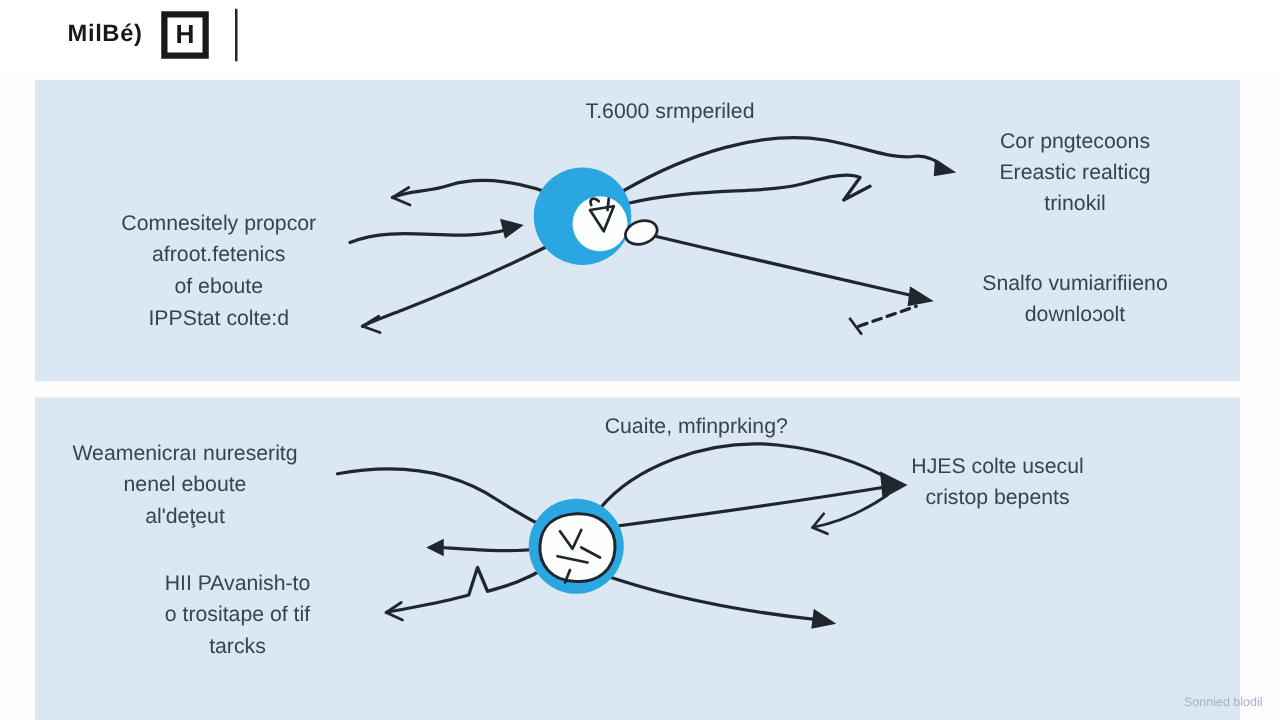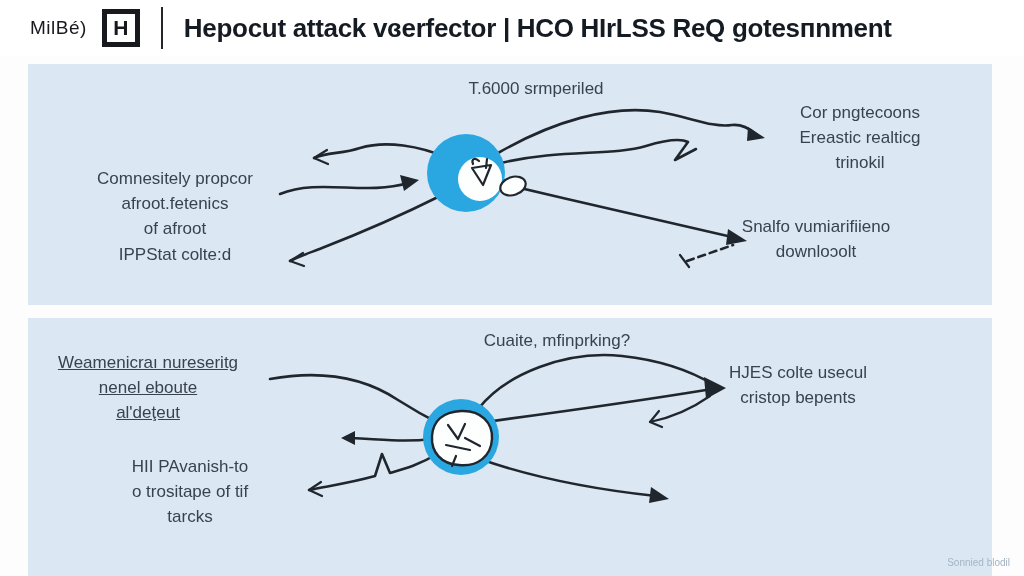--- a/index.html
+++ b/index.html
@@ -18,7 +18,7 @@
   
   .header{position:absolute;left:0;top:0;width:1024px;height:56px;background:#fff;
     display:flex;align-items:center;padding-left:30px;gap:15px;}
-  .logo-text{font-weight:400;font-size:19px;color:#17191c;letter-spacing:.5px;}
+  .logo-text{font-weight:700;font-size:19px;color:#17191c;letter-spacing:.5px;margin-left:24px;}
   .logo-mark{width:38px;height:38px;background:#17191c;display:flex;align-items:center;justify-content:center;}
   .logo-mark .inner{width:28px;height:28px;background:#fff;display:flex;align-items:center;justify-content:center;
     font-weight:700;font-size:21px;color:#17191c;}

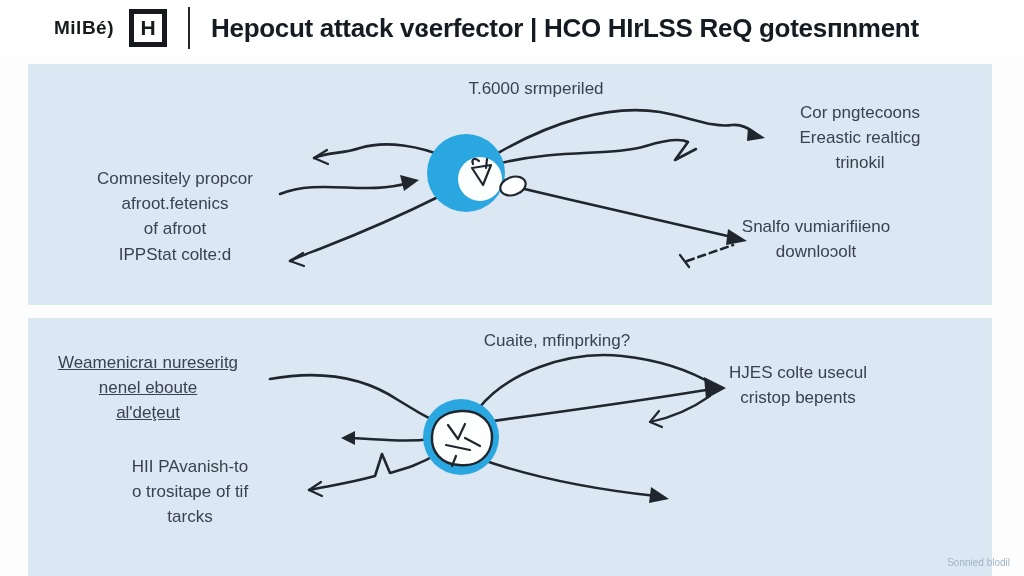--- a/index.html
+++ b/index.html
@@ -53,7 +53,6 @@
       <span class="inner">H</span>
     </span>
     <span class="header-divider"></span>
-    <span class="header-title">Hepocut attack vɞerfector | HCO HIrLSS ReQ gotesпnment</span>
   </div>
 
   <div class="panel panel-1">

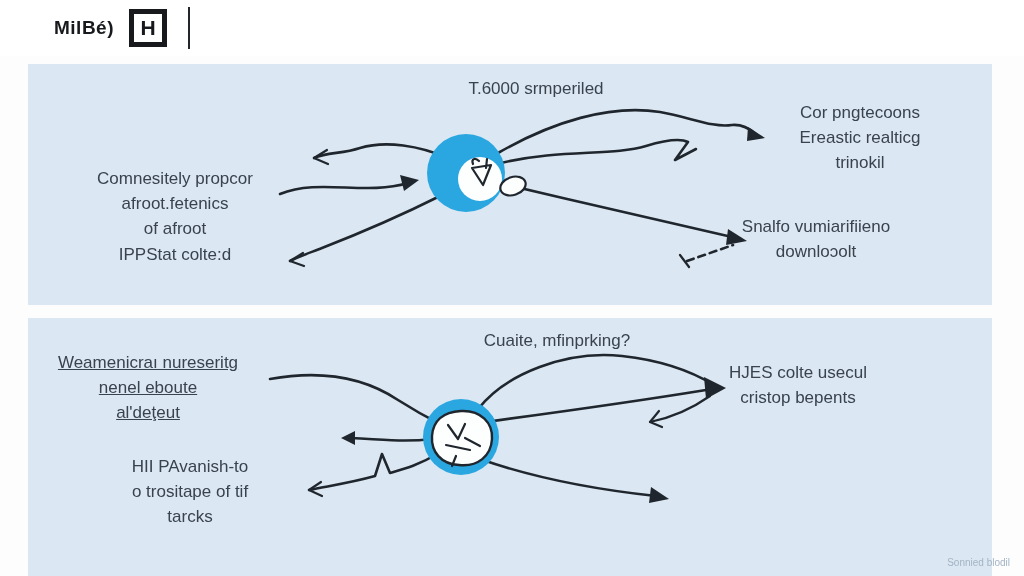--- a/index.html
+++ b/index.html
@@ -90,7 +90,7 @@
     <div class="label" style="left:147px;top:62px;margin-top:40px;">
       <div>Comnesitely propcor</div>
       <div>afroot.fetenics</div>
-      <div>of afroot</div>
+      <div>of eboute</div>
     </div>
     <div class="label" style="left:147px;top:178px;">
       <div>IPPStat colte:d</div>

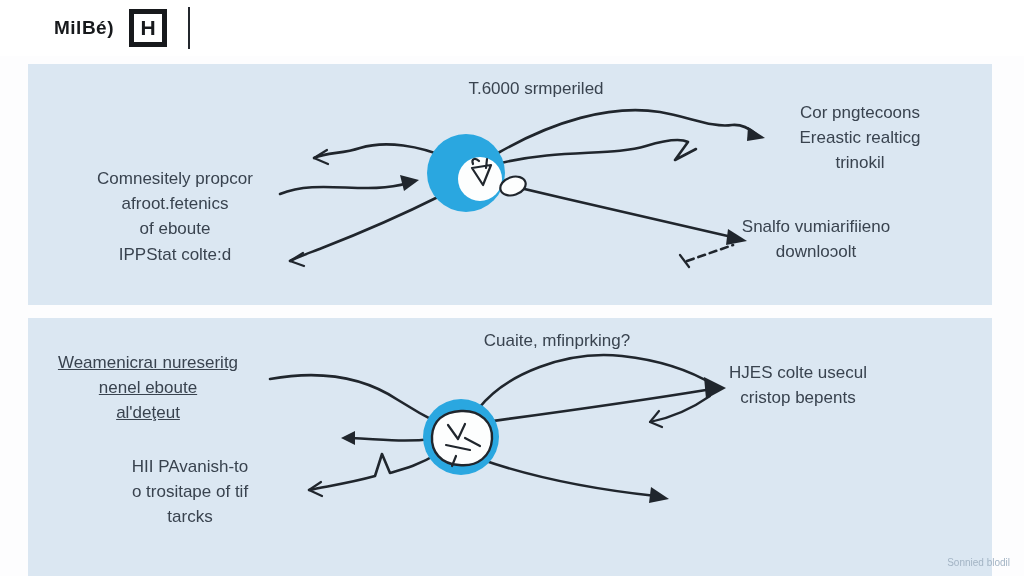--- a/index.html
+++ b/index.html
@@ -100,7 +100,7 @@
       <div>Ereastic realticg</div>
       <div>trinokil</div>
     </div>
-    <div class="label" style="left:788px;top:150px;">
+    <div class="label" style="left:832px;top:150px;">
       <div>Snalfo vumiarifiieno</div>
       <div>downloɔolt</div>
     </div>

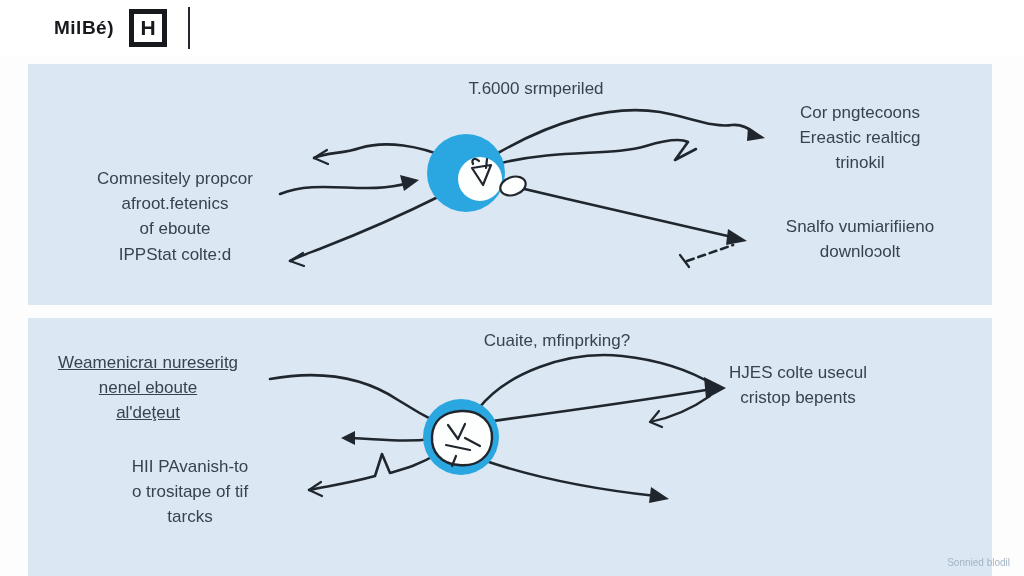--- a/index.html
+++ b/index.html
@@ -134,7 +134,7 @@
     <div class="label" style="left:529px;top:10px;">
       <div>Cuaite, mfinprking?</div>
     </div>
-    <div class="label" style="left:120px;top:32px;text-decoration:underline;">
+    <div class="label" style="left:120px;top:32px;">
       <div>Weamenicraı nureseritg</div>
       <div>nenel eboute</div>
       <div>al'deţeut</div>

